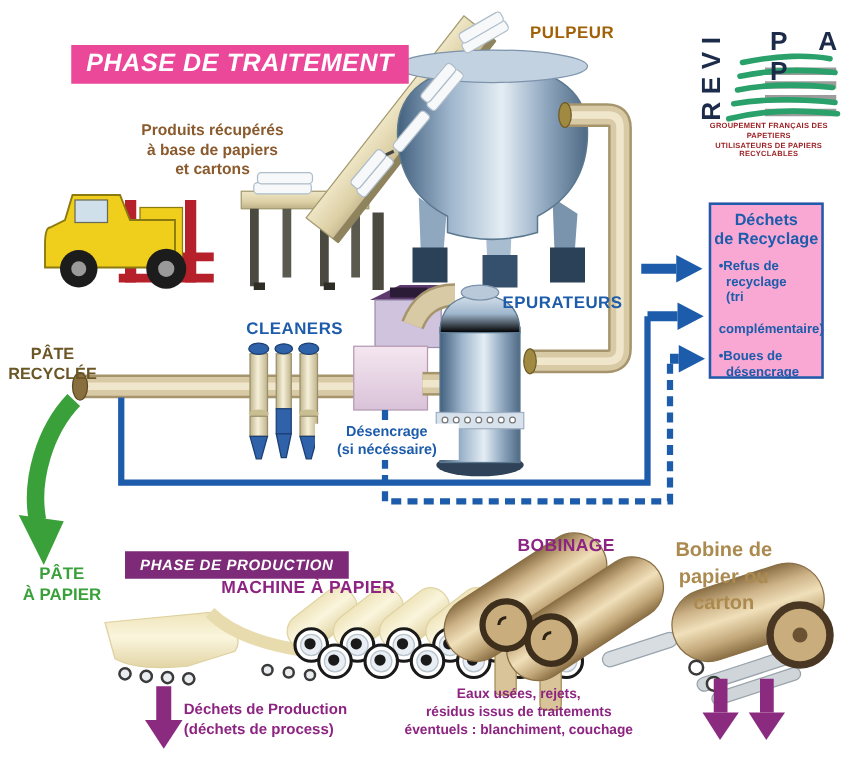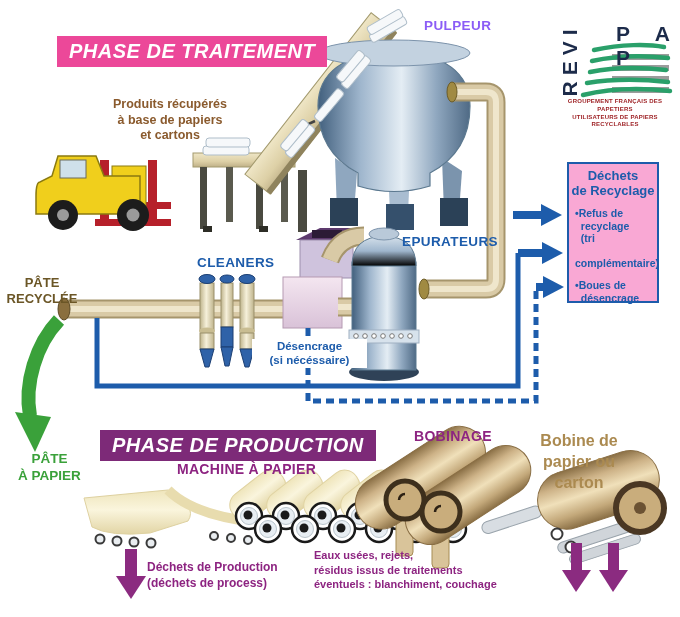--- a/index.html
+++ b/index.html
@@ -393,7 +393,7 @@
 à base de papiers
 et cartons</div>
 
-  <div class="lbl" style="left:424px;top:18px;font-size:13.5px;color:#8b5cf6;letter-spacing:.4px;">PULPEUR</div>
+  <div class="lbl" style="left:424px;top:18px;font-size:13.5px;color:#a16207;letter-spacing:.4px;">PULPEUR</div>
 
   <div class="lbl" style="left:524px;top:48px;width:92px;height:24px;text-align:center;font-size:21px;
               letter-spacing:6px;color:#1c2b4a;transform:rotate(-90deg);">REVI</div>

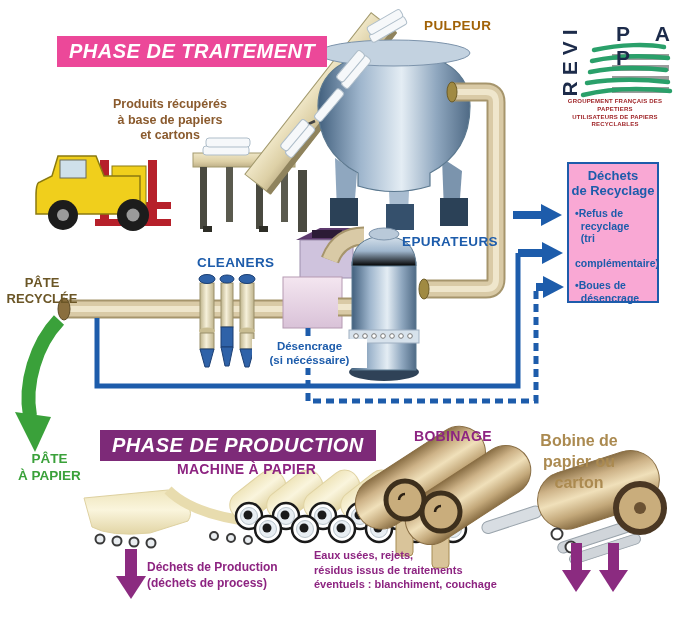--- a/index.html
+++ b/index.html
@@ -426,7 +426,7 @@
               color:#1d5cab;background:#fff;">Désencrage
 (si nécéssaire)</div>
 
-  <div class="lbl banner" style="left:100px;top:430px;background:#7d2a78;font-size:20px;">PHASE DE PRODUCTION</div>
+  <div class="lbl banner" style="left:100px;top:441px;background:#7d2a78;font-size:12px;">PHASE DE PRODUCTION</div>
 
   <div class="lbl ml" style="left:2px;top:451px;width:95px;text-align:center;font-size:13.5px;line-height:1.25;color:#3aa13a;">PÂTE
 À PAPIER</div>

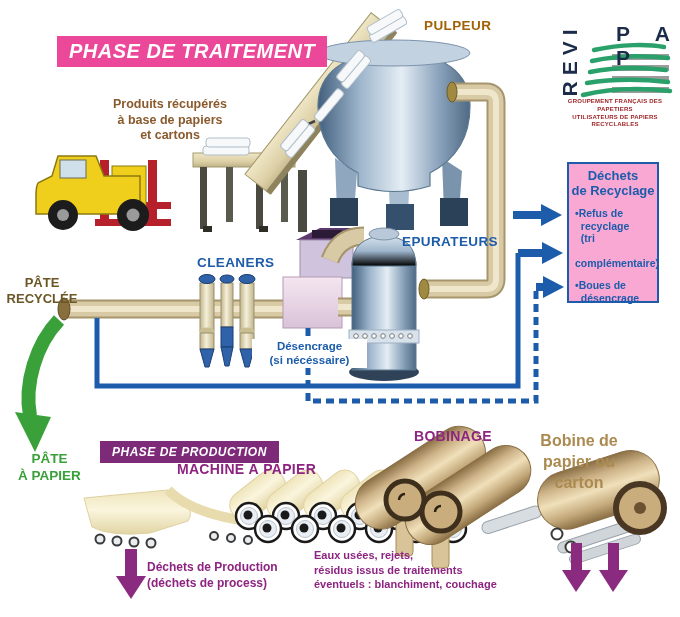--- a/index.html
+++ b/index.html
@@ -441,7 +441,7 @@
   <div class="lbl ml" style="left:147px;top:560px;font-size:12px;line-height:1.3;color:#8d2481;">Déchets de Production
 (déchets de process)</div>
 
-  <div class="lbl ml" style="left:314px;top:548px;width:262px;text-align:left;font-size:11px;line-height:1.32;color:#8d2481;">Eaux usées, rejets,
+  <div class="lbl ml" style="left:284px;top:548px;width:262px;text-align:center;font-size:11px;line-height:1.32;color:#8d2481;">Eaux usées, rejets,
 résidus issus de traitements
 éventuels : blanchiment, couchage</div>
 

